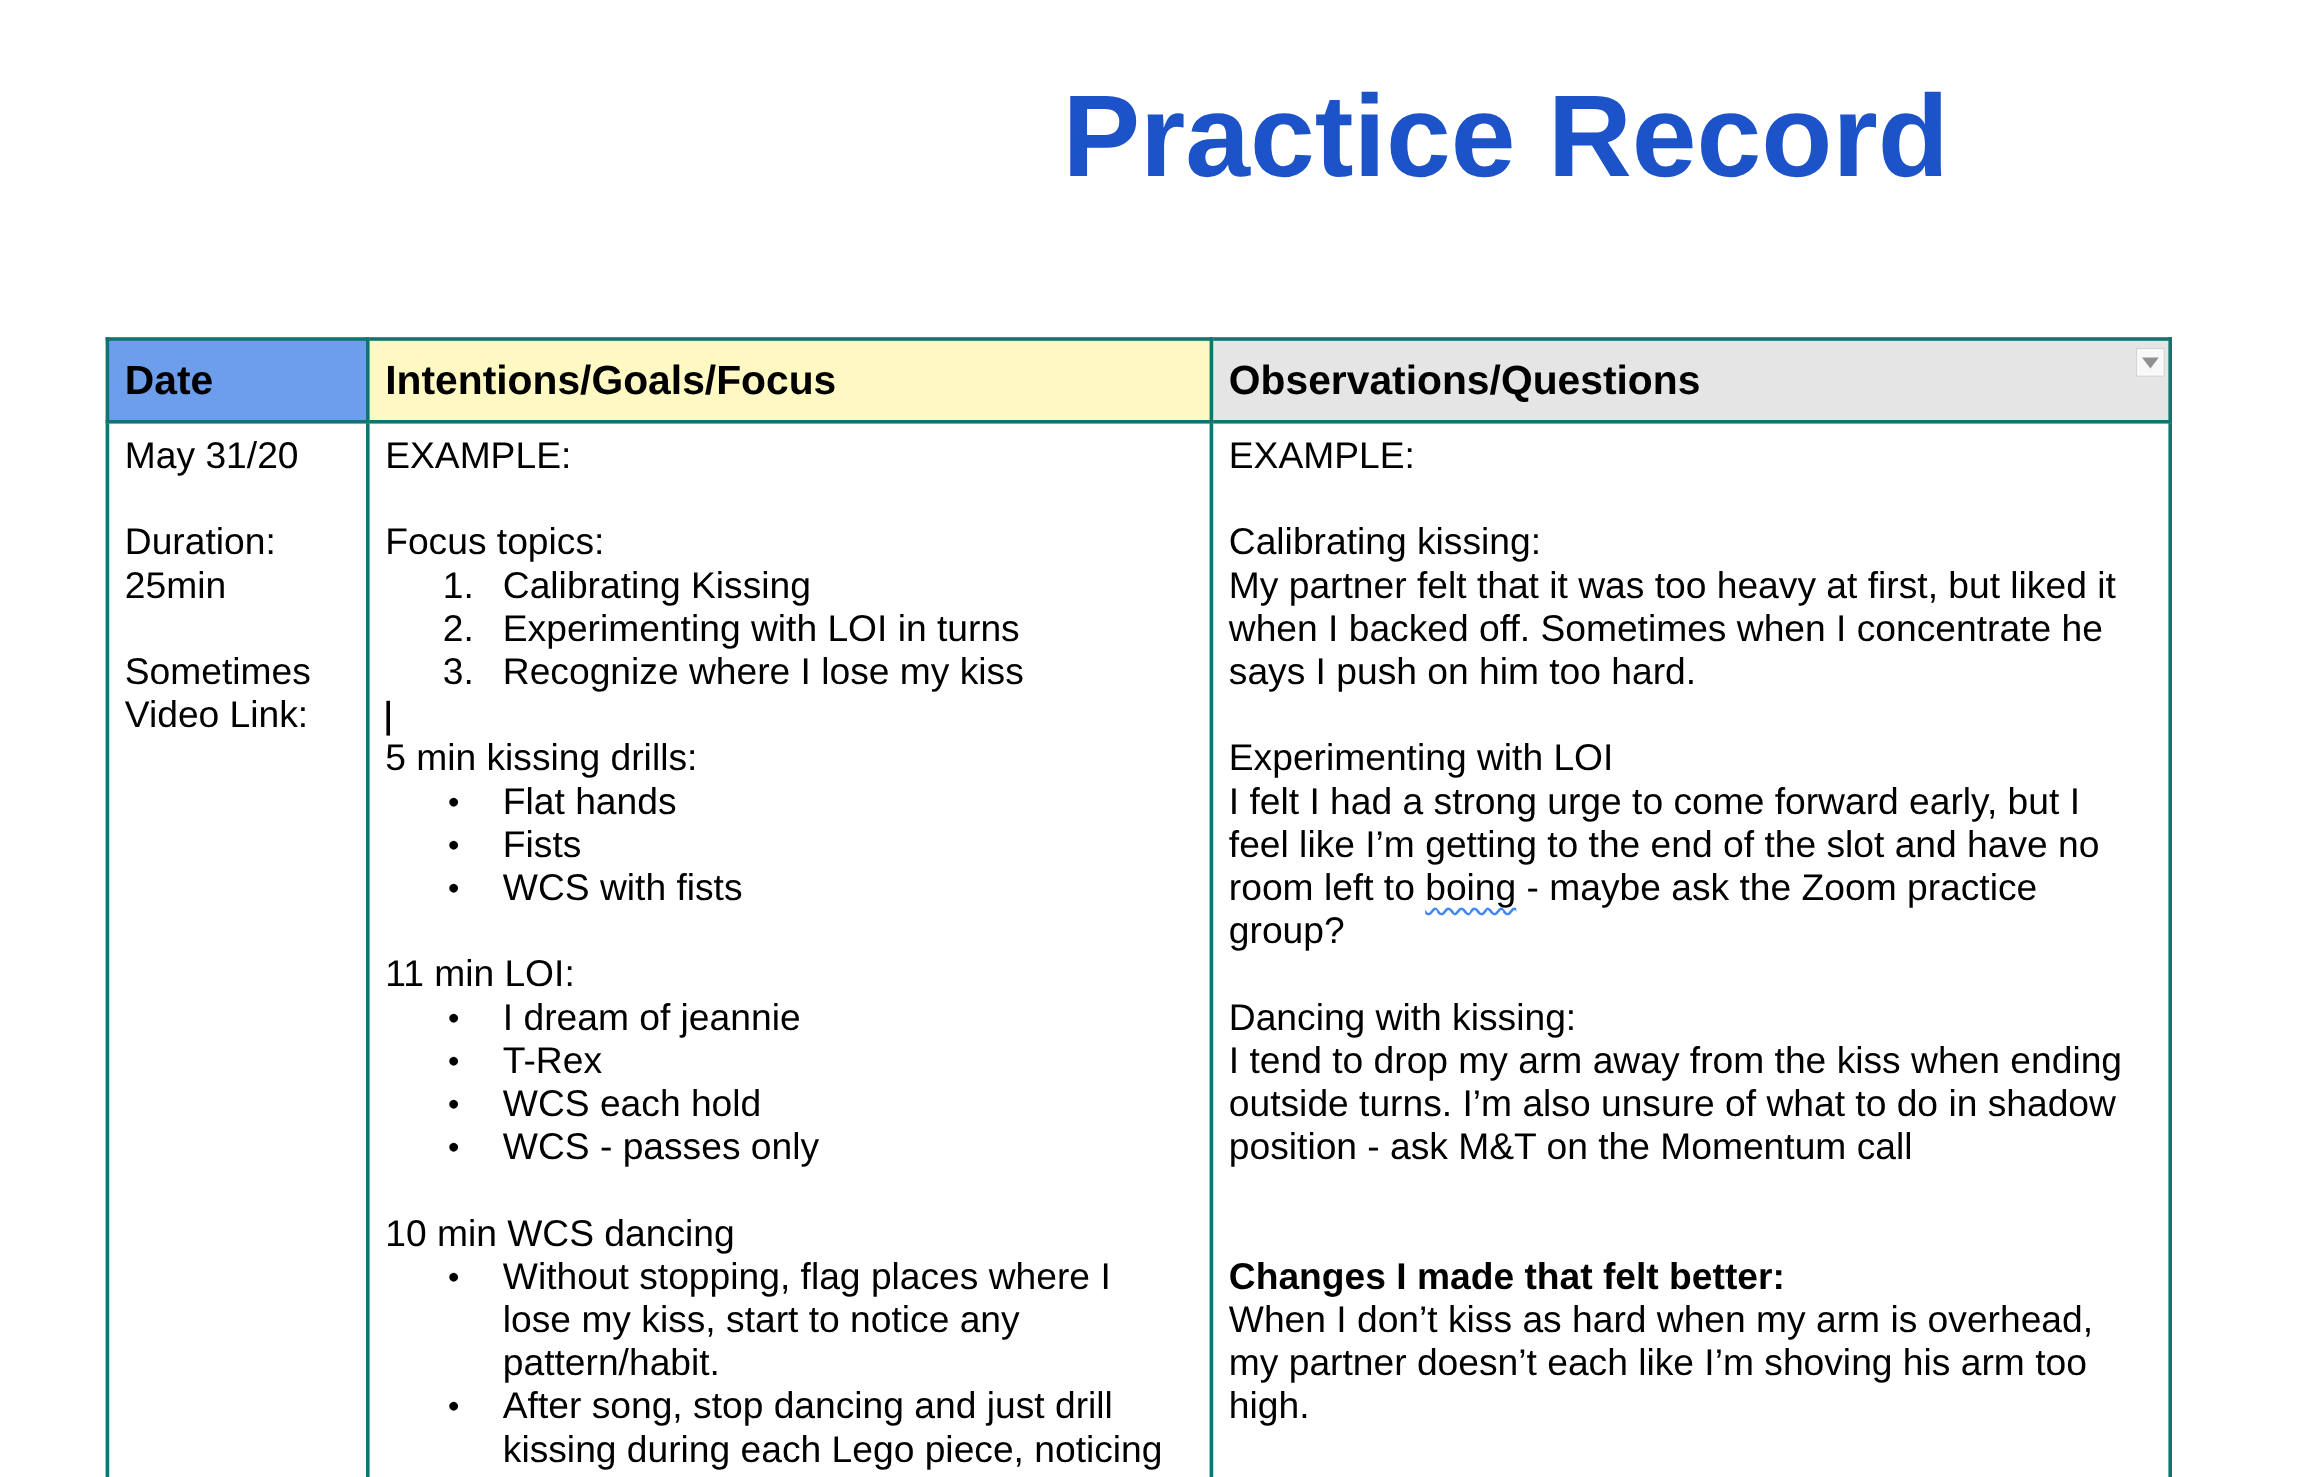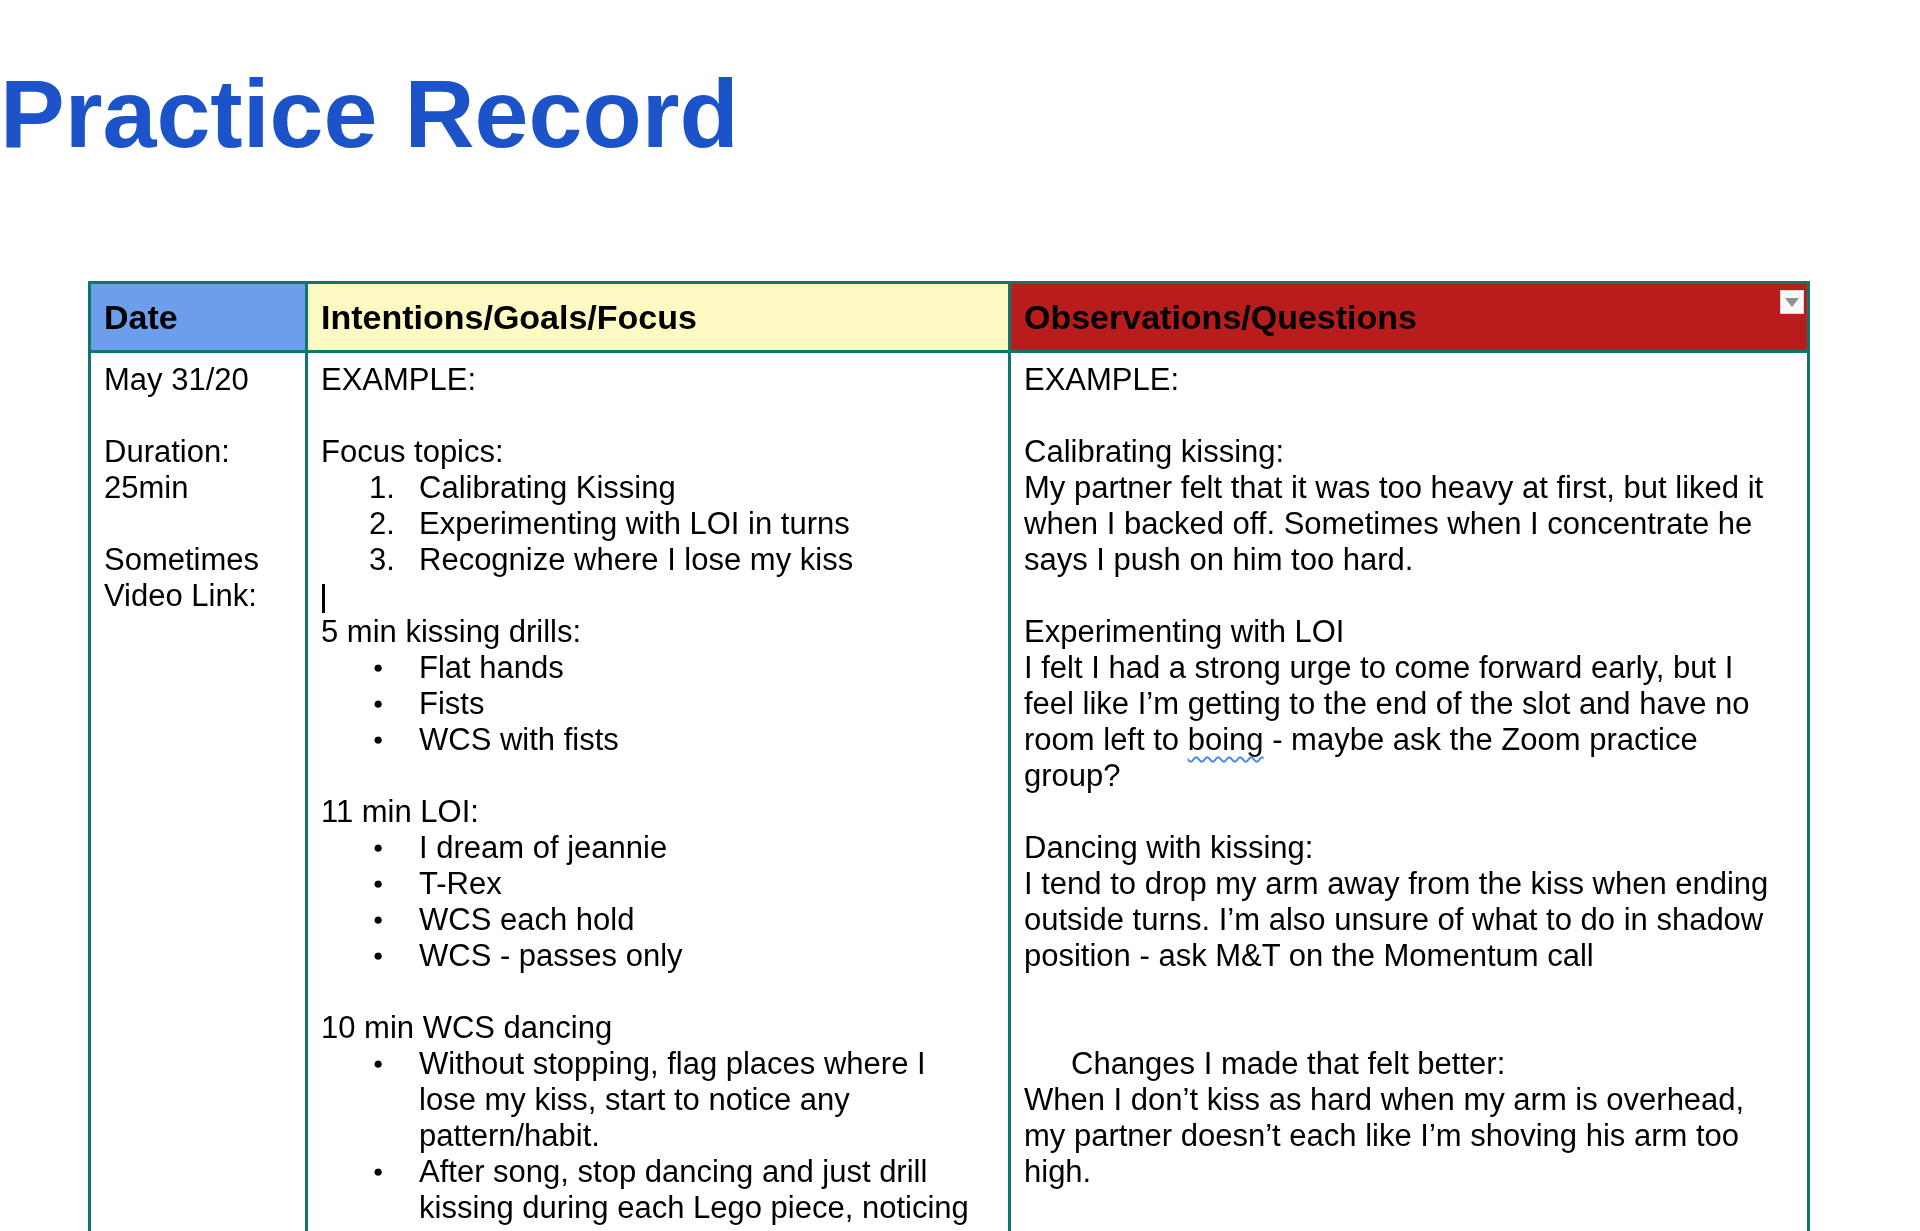--- a/index.html
+++ b/index.html
@@ -10,7 +10,7 @@
   }
   .doc-title{
     position:absolute;top:58px;left:0;width:1624px;
-    text-align:left;font-weight:bold;font-size:97px;line-height:1.15;
+    text-align:right;font-weight:bold;font-size:97px;line-height:1.15;
     margin:0;
   }
   .doc-table{

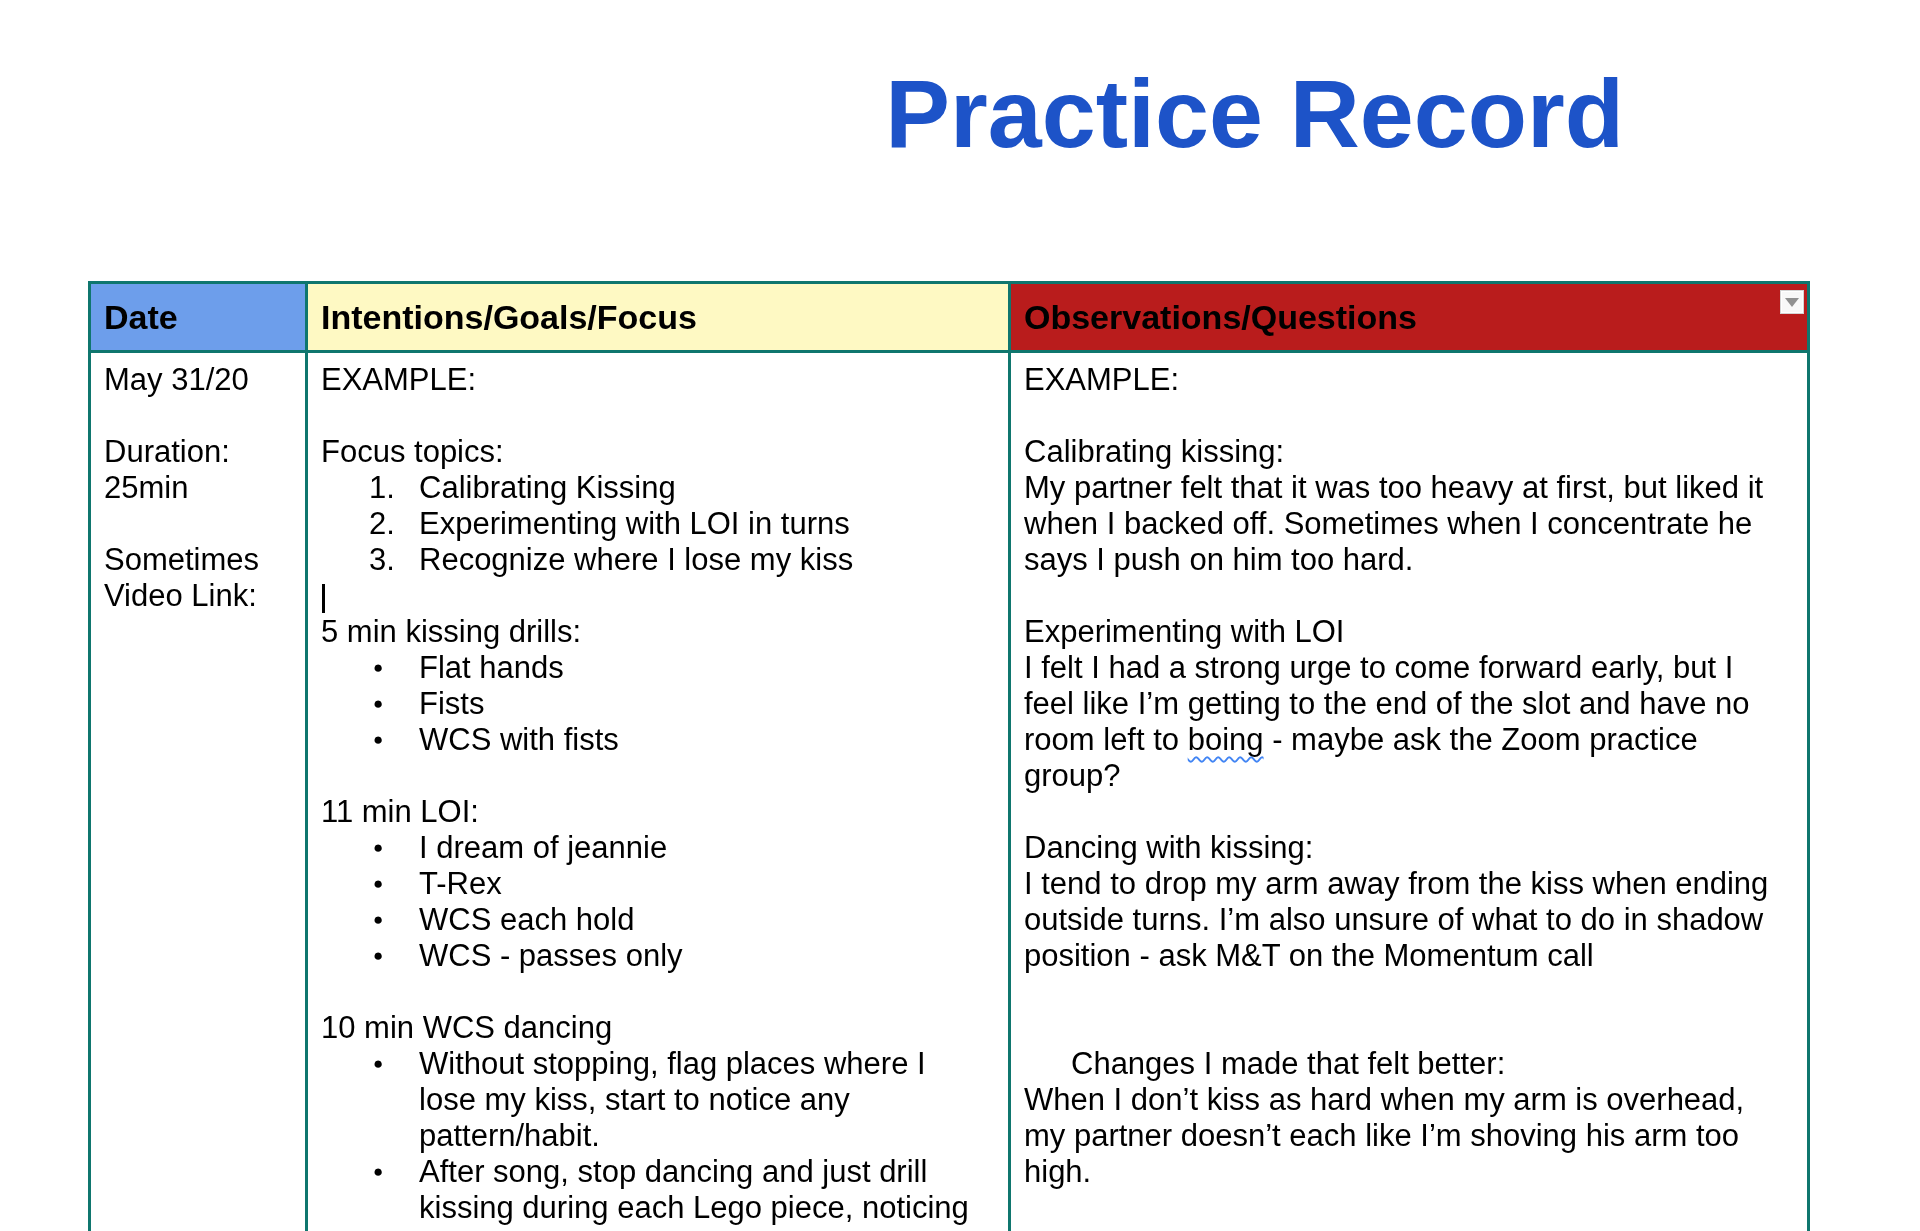--- a/index.html
+++ b/index.html
@@ -74,7 +74,7 @@
     <tr>
       <th class="hdr" style="background: rgb(109, 158, 235);">Date</th>
       <th class="hdr" style="background: #fef9c3;">Intentions/Goals/Focus</th>
-      <th class="hdr" style="background: #b91c1c;">Observations/Questions</th>
+      <th class="hdr" style="background: #e5e5e5;">Observations/Questions</th>
     </tr>
   </thead>
   <tbody>

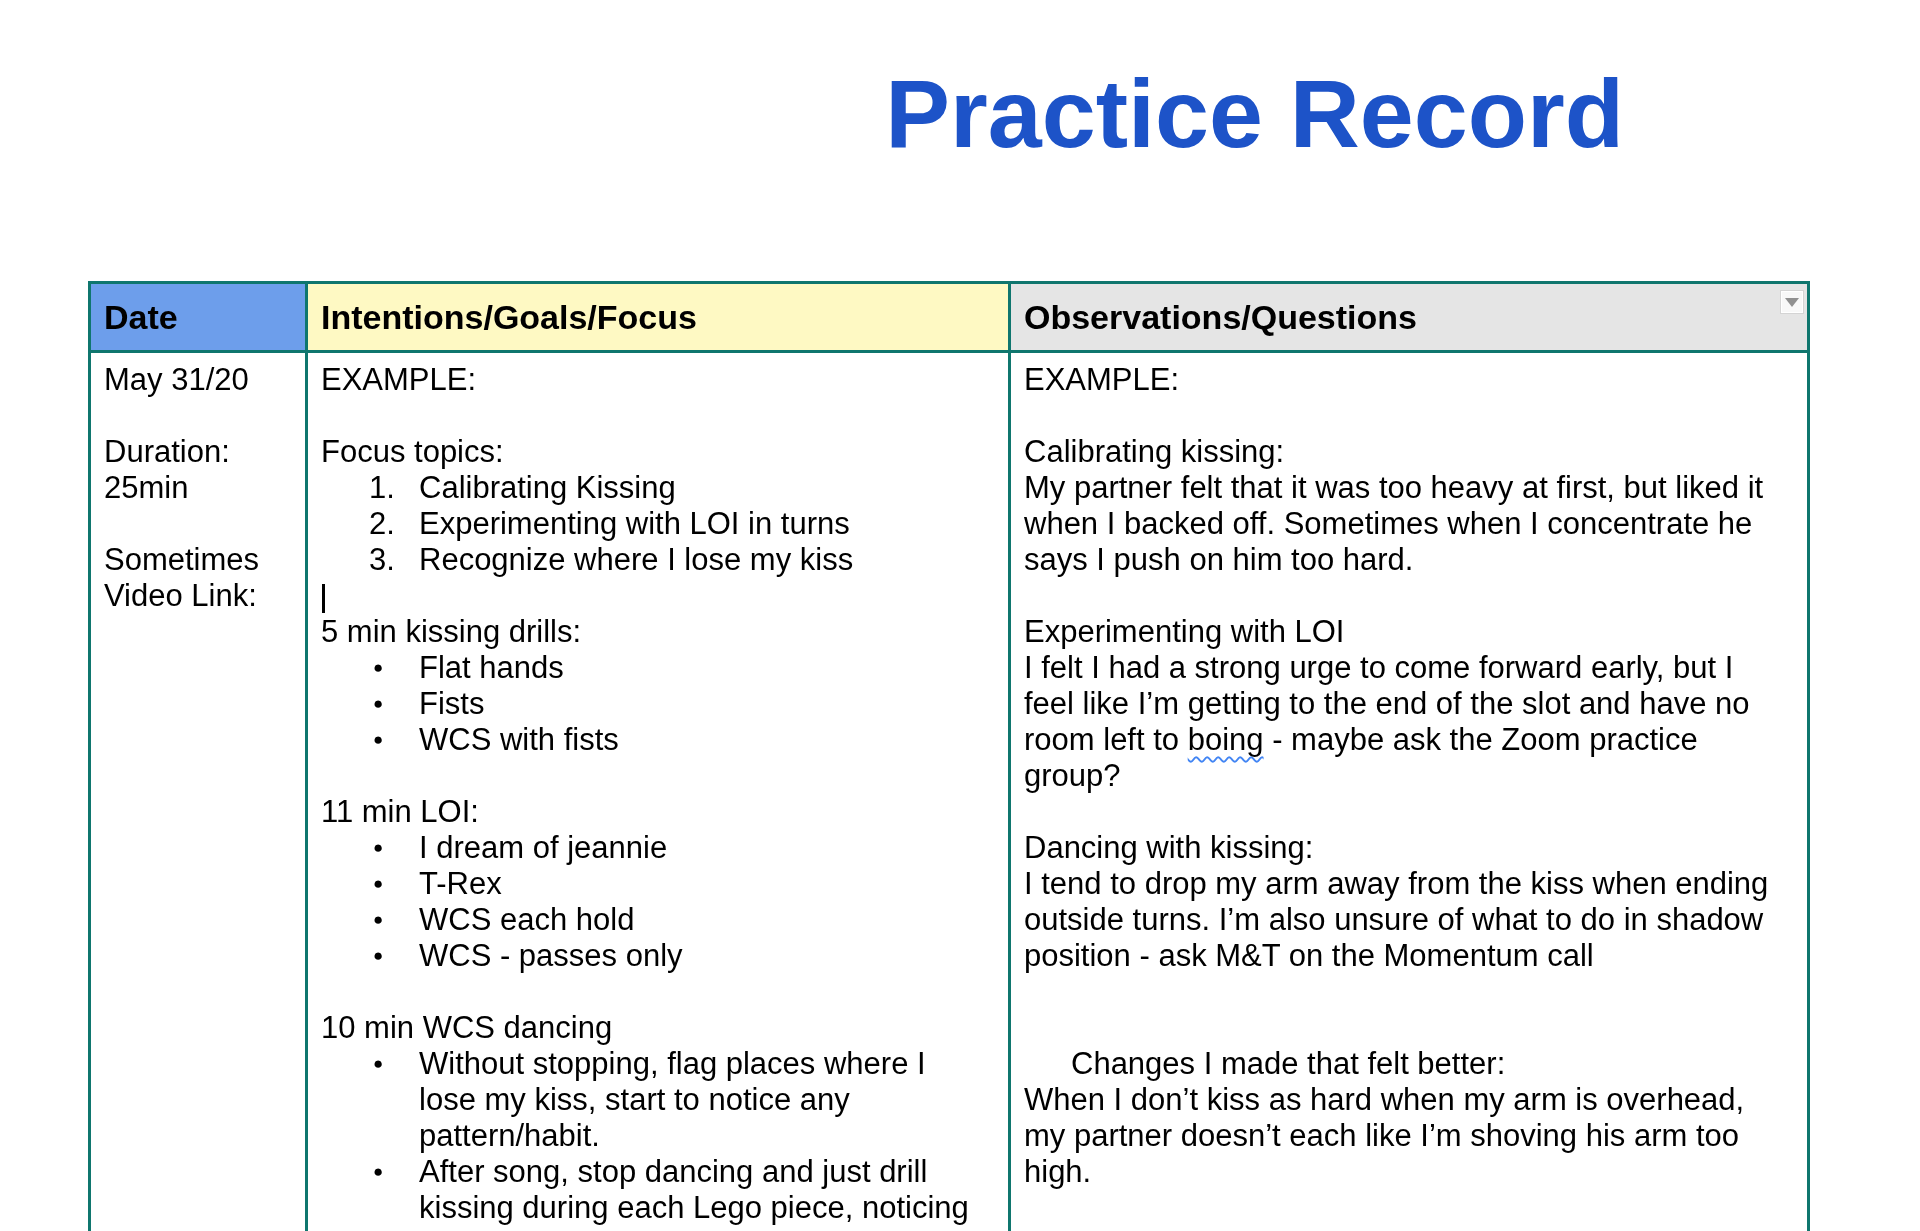--- a/index.html
+++ b/index.html
@@ -31,7 +31,7 @@
     font-size:31px;line-height:36px;
   }
   .line{min-height:36px;}
-  .p-bold{font-weight:normal;margin-left:47px;}
+  .p-bold{font-weight:bold;}
   .li{position:relative;padding-left:98px;}
   .li .marker{position:absolute;left:48px;top:0;line-height:36px;}
   .li .bullet{font-size:17px;left:52px;}

